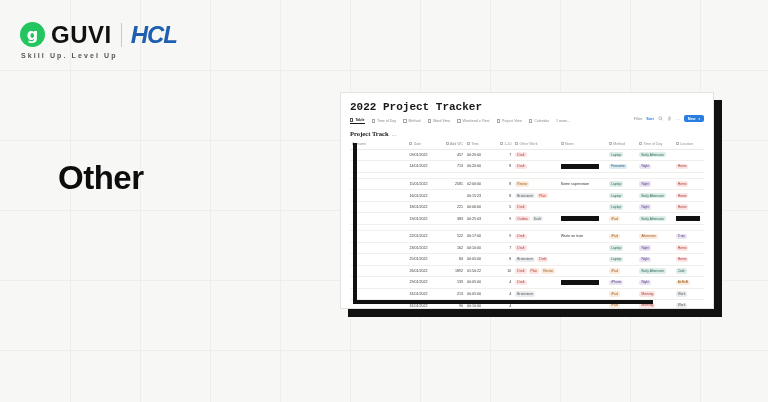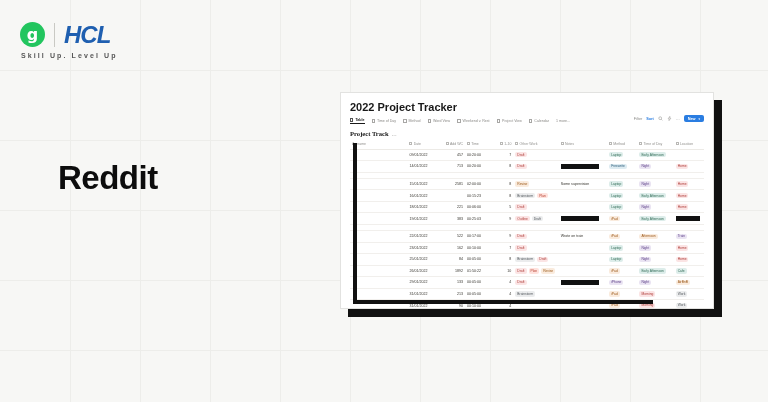--- a/index.html
+++ b/index.html
@@ -114,6 +114,7 @@
 
 <div class="brand">
   <div class="guvi-mark">g</div>
+  <div class="guvi-word">GUVI</div>
   <div class="brand-div"></div>
   <div class="hcl-word">HCL</div>
 </div>

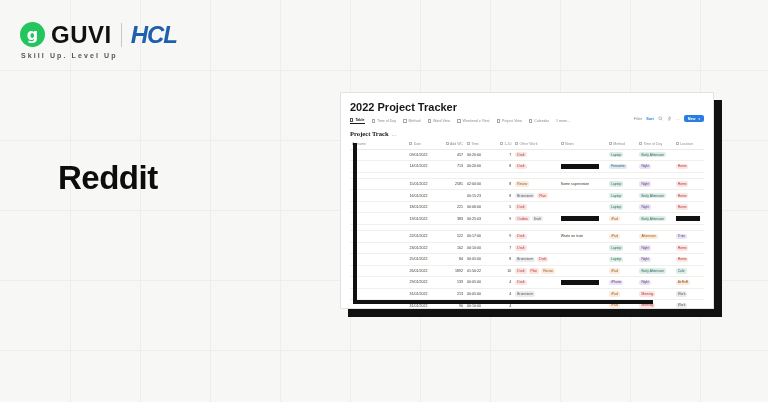--- a/index.html
+++ b/index.html
@@ -51,7 +51,7 @@
     background: #fff; overflow: hidden; border: 1px solid #e2e2e0;
   }
   .shot-inner { padding: 8px 9px 0 9px; }
-  .n-title { font-family: Liberation Sans, sans-serif; font-size: 11px; font-weight: 700; color: #191919; }
+  .n-title { font-family: Liberation Mono, monospace; font-size: 11px; font-weight: 700; color: #191919; }
 
   .n-tabs { display: flex; align-items: center; gap: 7px; margin-top: 5px; }
   .n-tab { display: flex; align-items: center; gap: 2px; font-size: 3.6px; color: #8b8a87; white-space: nowrap; }

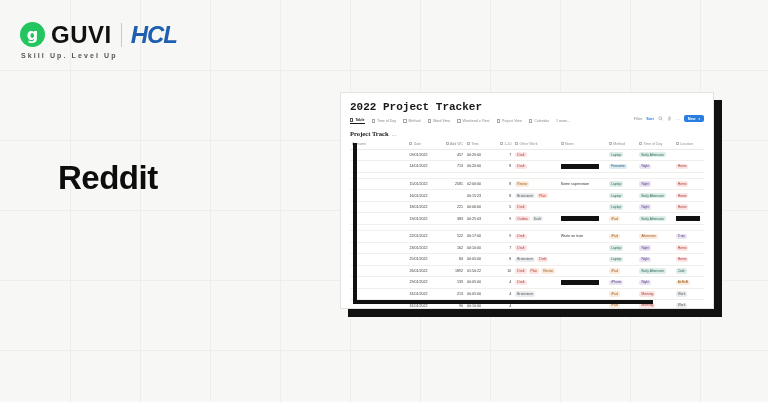--- a/index.html
+++ b/index.html
@@ -121,7 +121,7 @@
 <div class="tagline">Skill Up. Level Up</div>
 
 <div class="headline">
-  <div>Reddit</div>
+  <div>Other</div>
 </div>
 
 <div class="shot-wrap">

